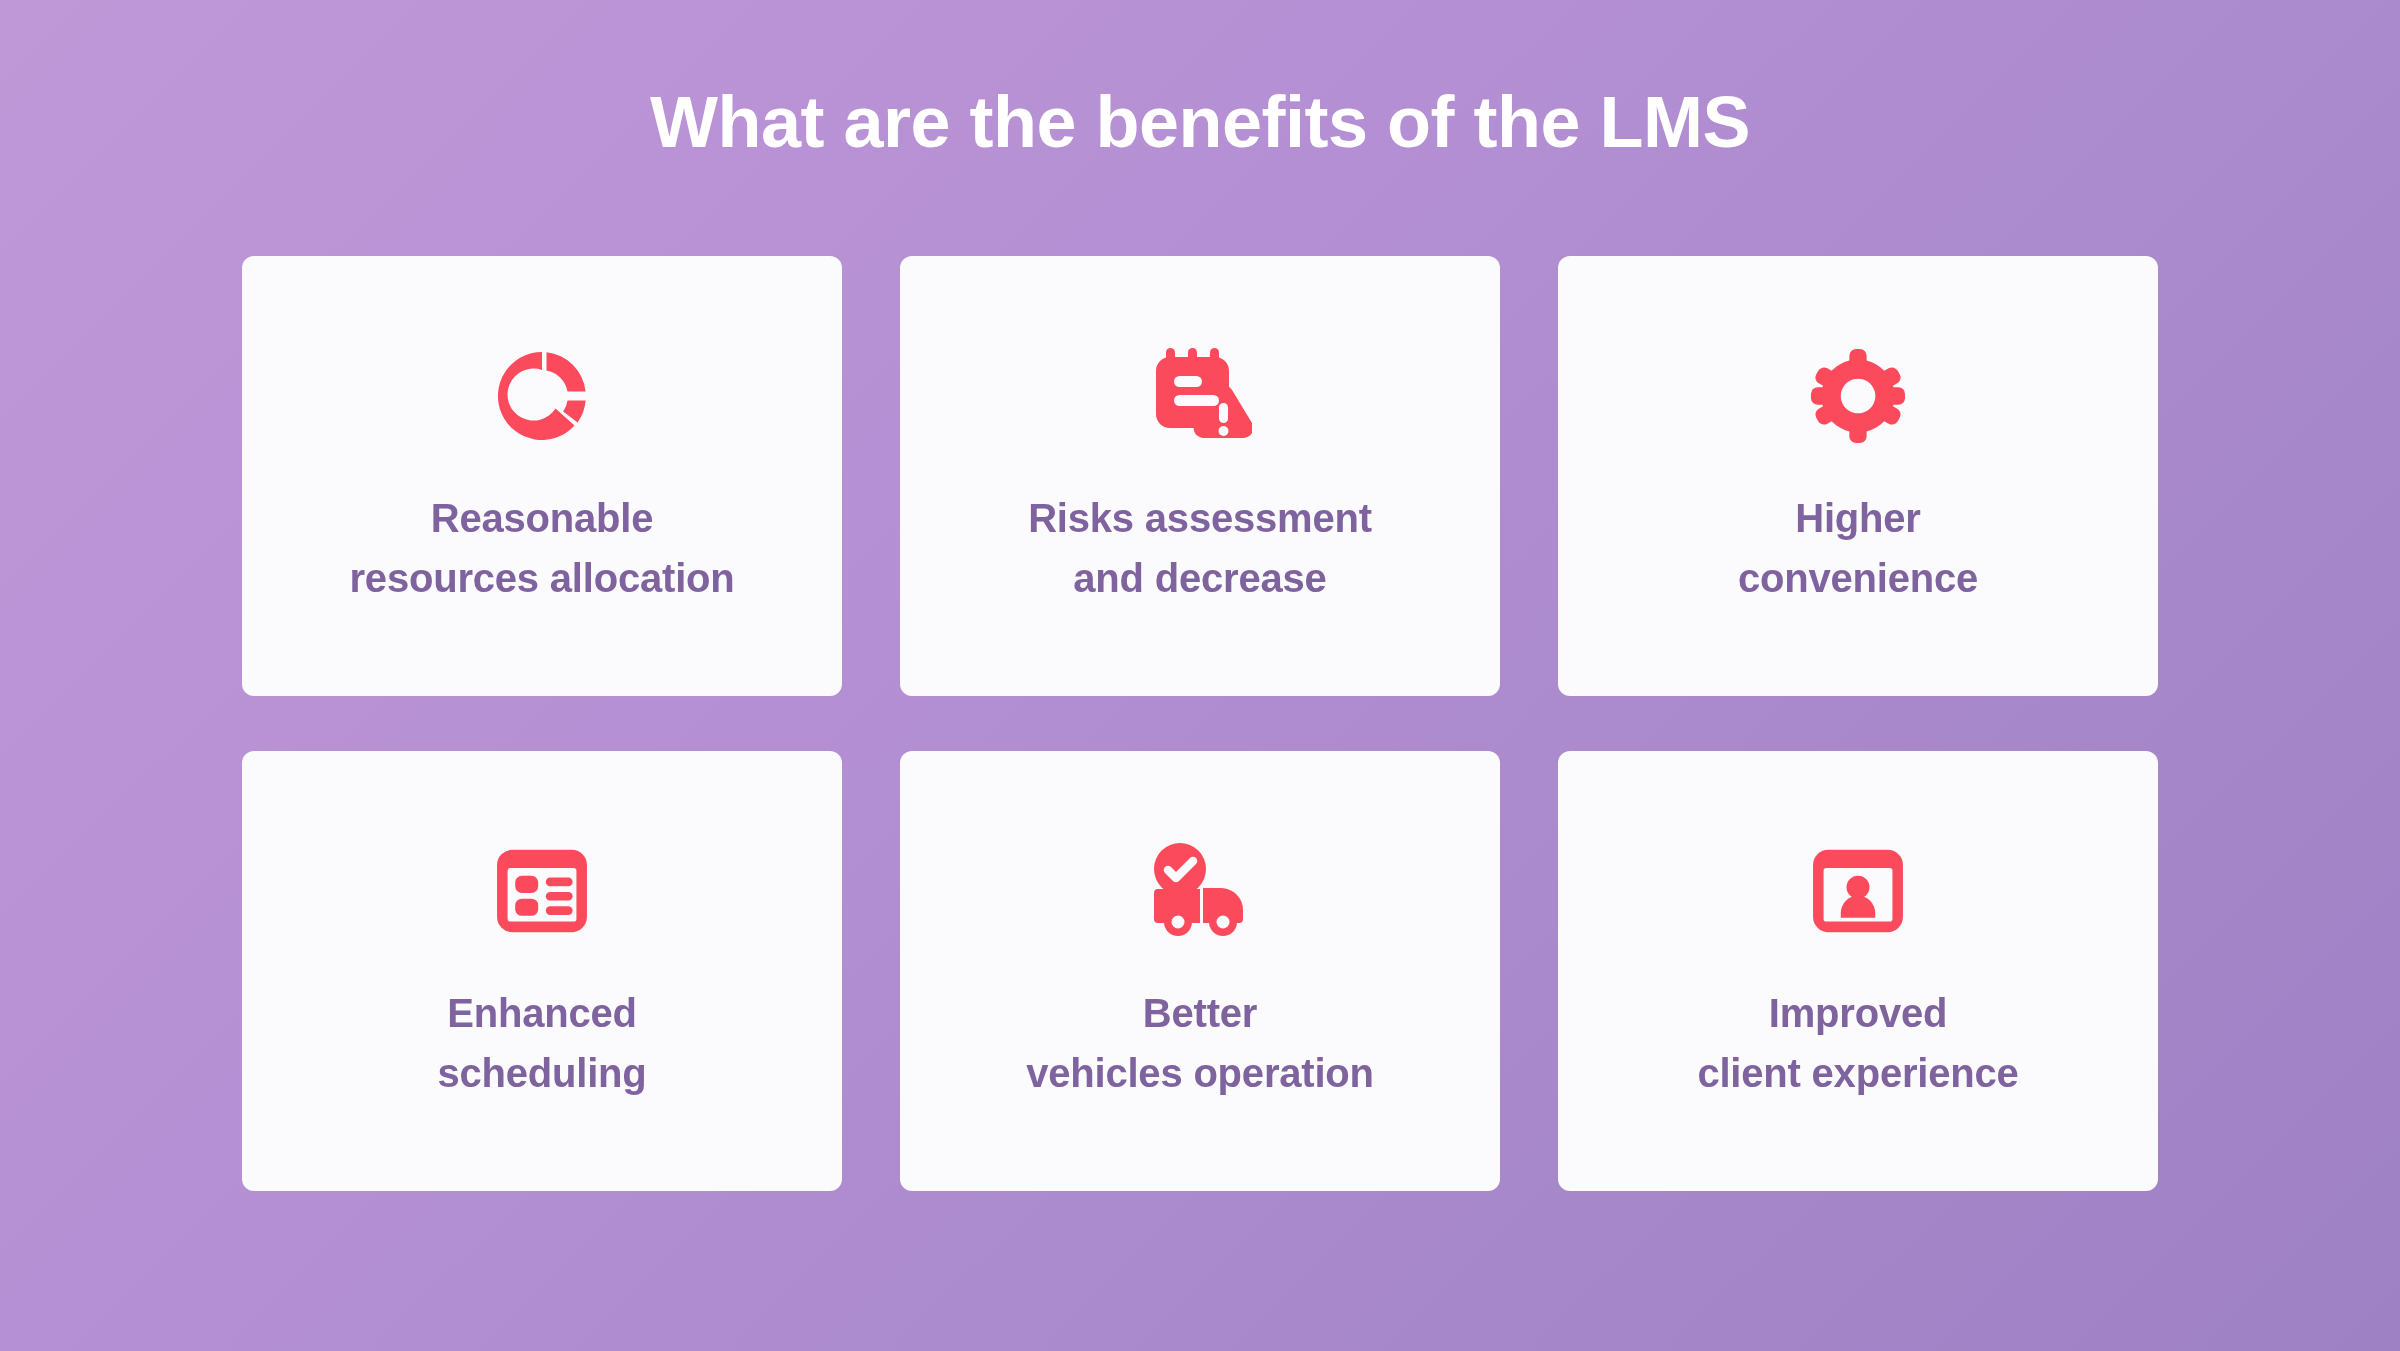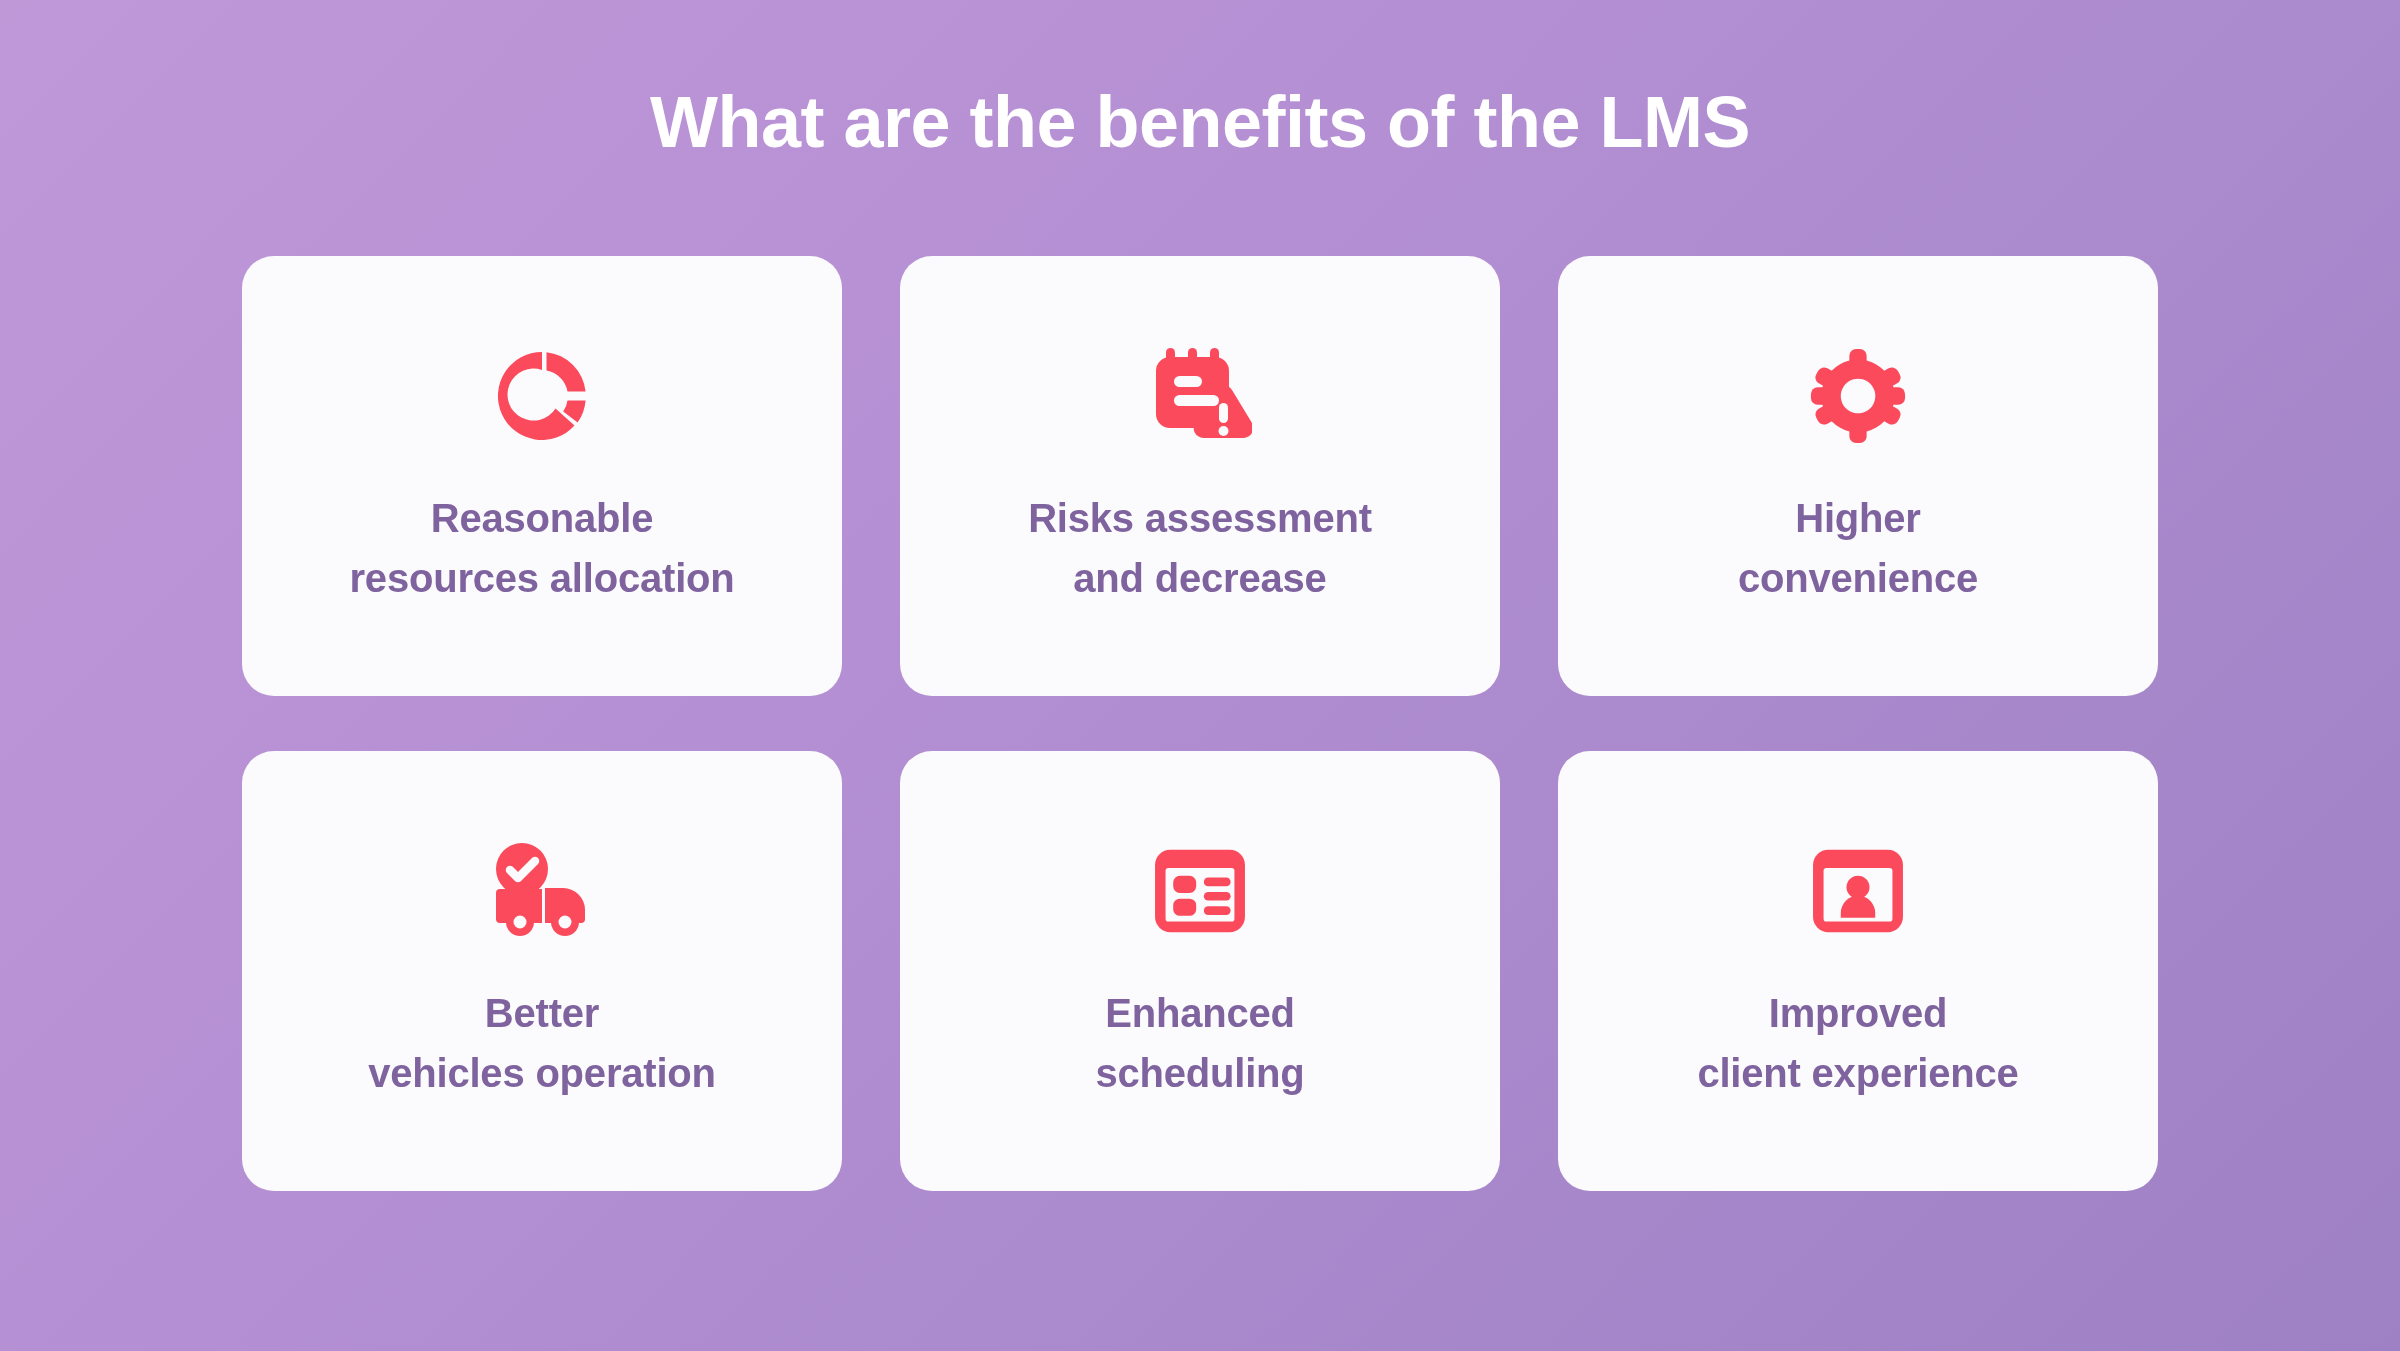--- a/index.html
+++ b/index.html
@@ -45,7 +45,7 @@
 
   .benefit-card {
     background: #fbfafc;
-    border-radius: 32px;
+    border-radius: 12px;
     display: flex;
     flex-direction: column;
     align-items: center;

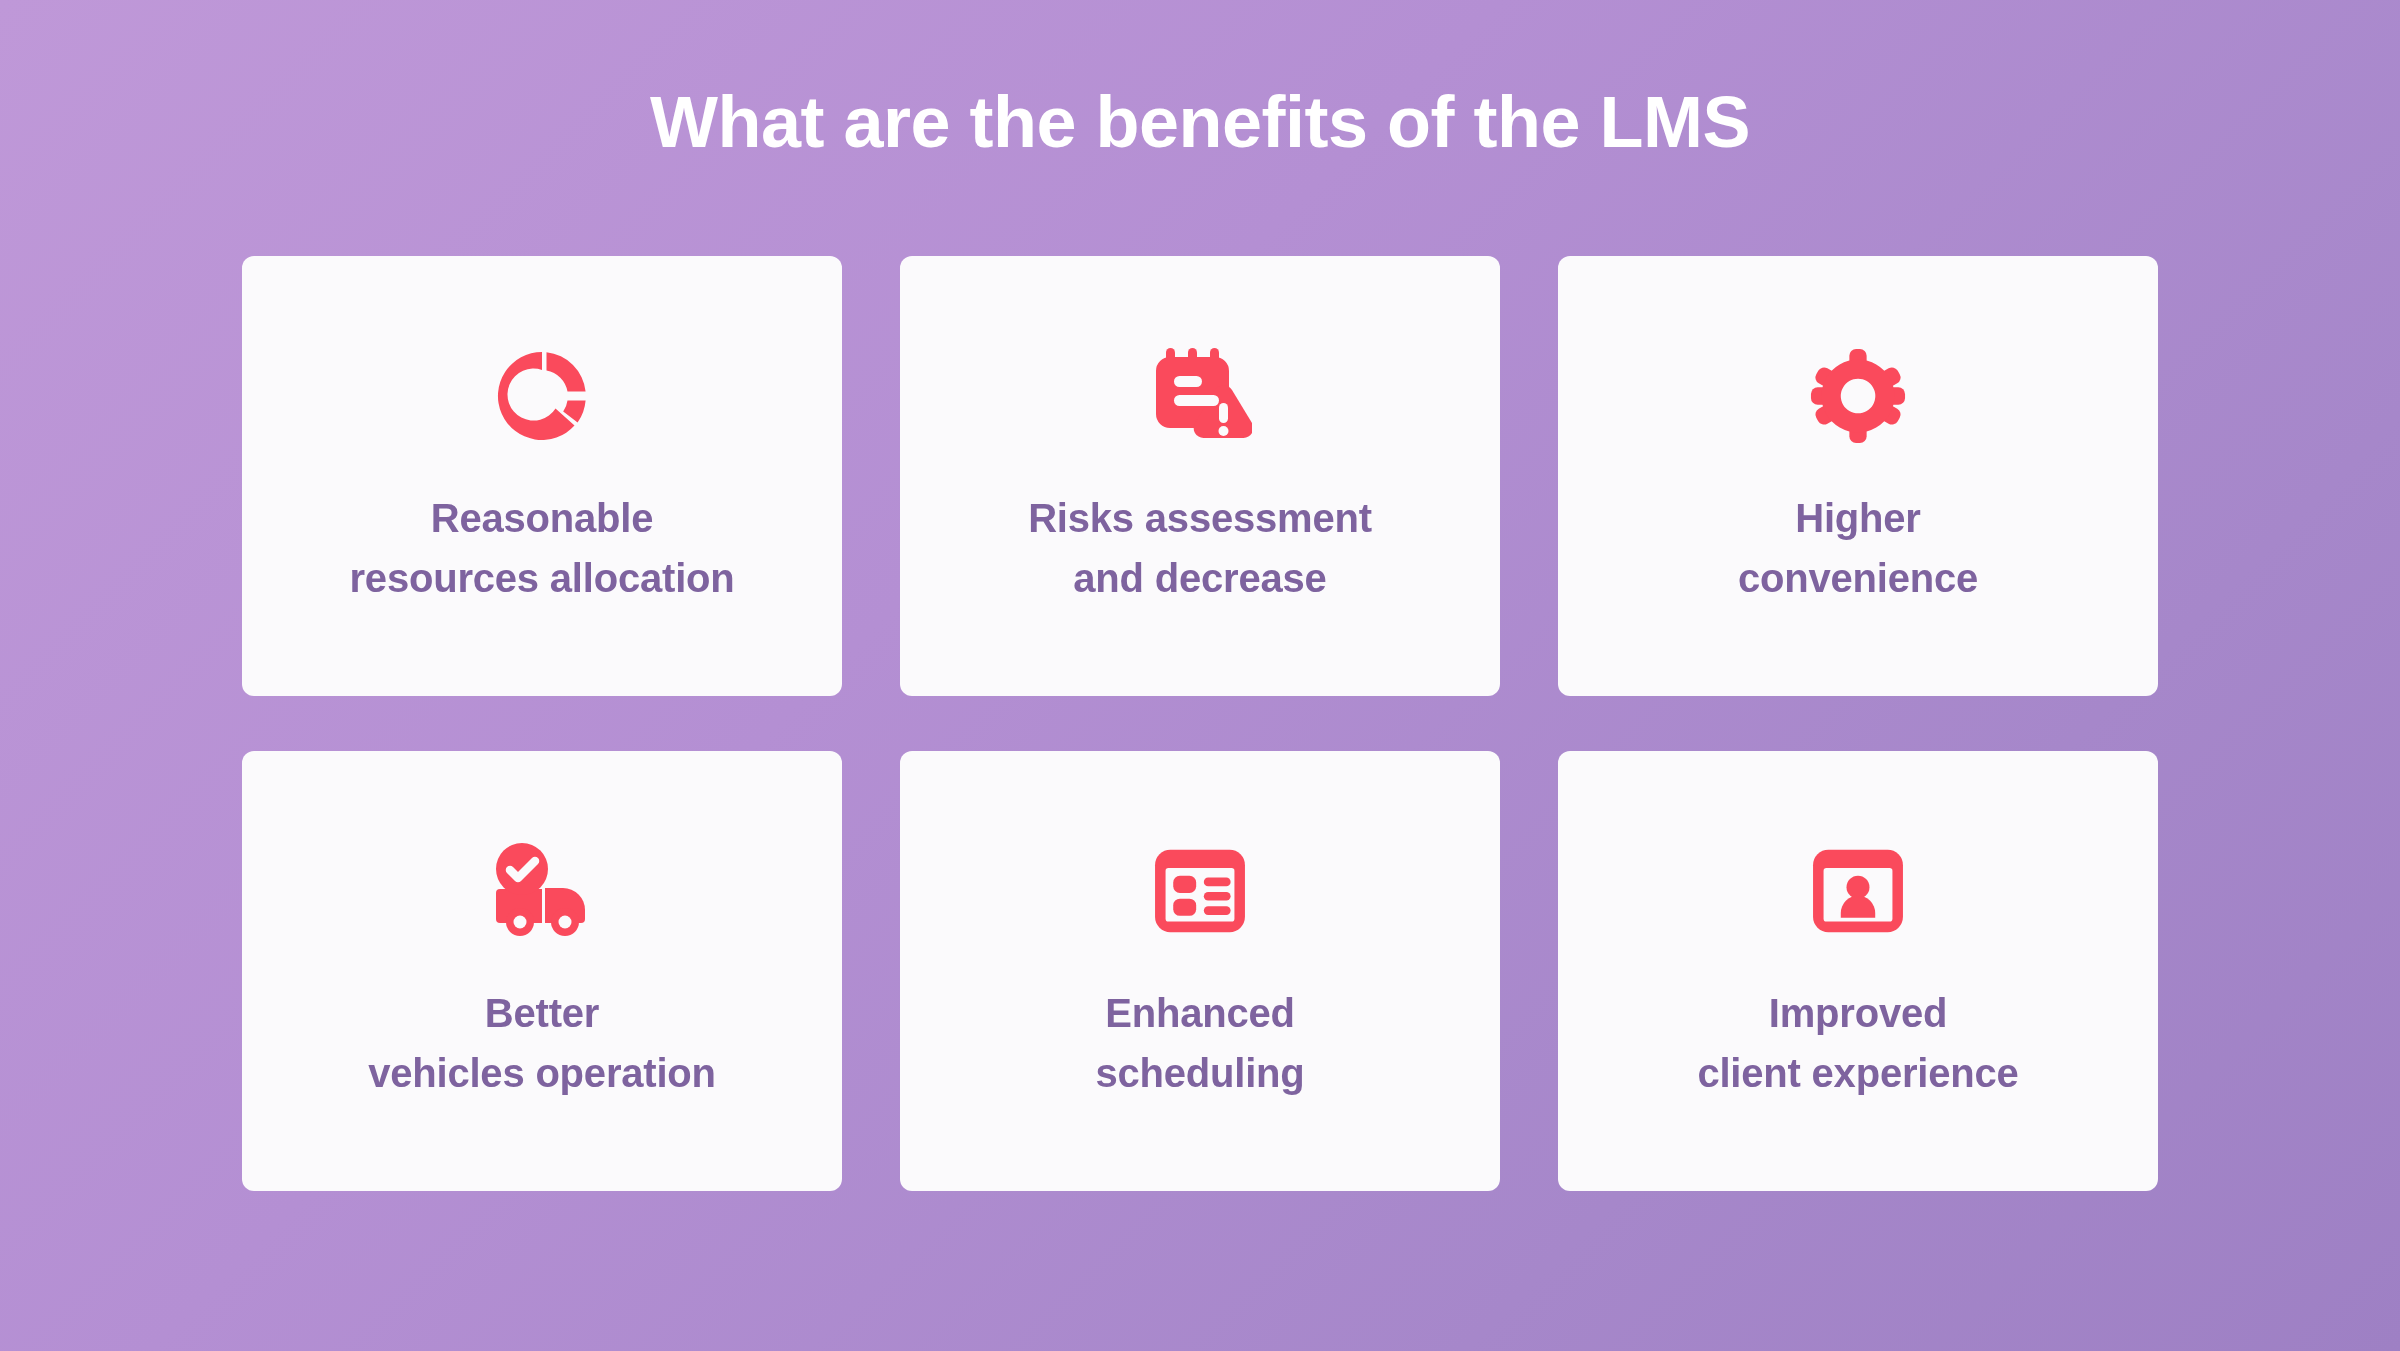--- a/index.html
+++ b/index.html
@@ -143,6 +143,24 @@
 
     <div class="benefit-card">
       <div class="card-icon">
+        <svg width="96" height="88" viewBox="0 0 100 92">
+          <rect x="3" y="3" width="94" height="86" rx="16" fill="#fa4a5c"></rect>
+          <rect x="14" y="22" width="72" height="56" rx="3" fill="#fbfafc"></rect>
+          <g fill="#fa4a5c">
+            <rect x="22" y="30" width="24" height="18" rx="7"></rect>
+            <rect x="22" y="54" width="24" height="18" rx="7"></rect>
+            <rect x="54" y="32" width="28" height="9" rx="4.5"></rect>
+            <rect x="54" y="47" width="28" height="9" rx="4.5"></rect>
+            <rect x="54" y="62" width="28" height="9" rx="4.5"></rect>
+          </g>
+        </svg>
+      </div>
+      <div class="card-label">Enhanced
+scheduling</div>
+    </div>
+
+    <div class="benefit-card">
+      <div class="card-icon">
         <svg width="104" height="100" viewBox="0 0 104 100">
           <g fill="#fa4a5c">
             <path d="M10 48 h42 v34 h-42 a4 4 0 0 1 -4 -4 v-26 a4 4 0 0 1 4 -4 z"></path>
@@ -168,24 +186,6 @@
           <rect x="3" y="3" width="94" height="86" rx="16" fill="#fa4a5c"></rect>
           <rect x="14" y="22" width="72" height="56" rx="3" fill="#fbfafc"></rect>
           <g fill="#fa4a5c">
-            <rect x="22" y="30" width="24" height="18" rx="7"></rect>
-            <rect x="22" y="54" width="24" height="18" rx="7"></rect>
-            <rect x="54" y="32" width="28" height="9" rx="4.5"></rect>
-            <rect x="54" y="47" width="28" height="9" rx="4.5"></rect>
-            <rect x="54" y="62" width="28" height="9" rx="4.5"></rect>
-          </g>
-        </svg>
-      </div>
-      <div class="card-label">Enhanced
-scheduling</div>
-    </div>
-
-    <div class="benefit-card">
-      <div class="card-icon">
-        <svg width="96" height="88" viewBox="0 0 100 92">
-          <rect x="3" y="3" width="94" height="86" rx="16" fill="#fa4a5c"></rect>
-          <rect x="14" y="22" width="72" height="56" rx="3" fill="#fbfafc"></rect>
-          <g fill="#fa4a5c">
             <circle cx="50" cy="42" r="12"></circle>
             <path d="M32 74 v-5 a18 18 0 0 1 36 0 v5 z"></path>
           </g>

